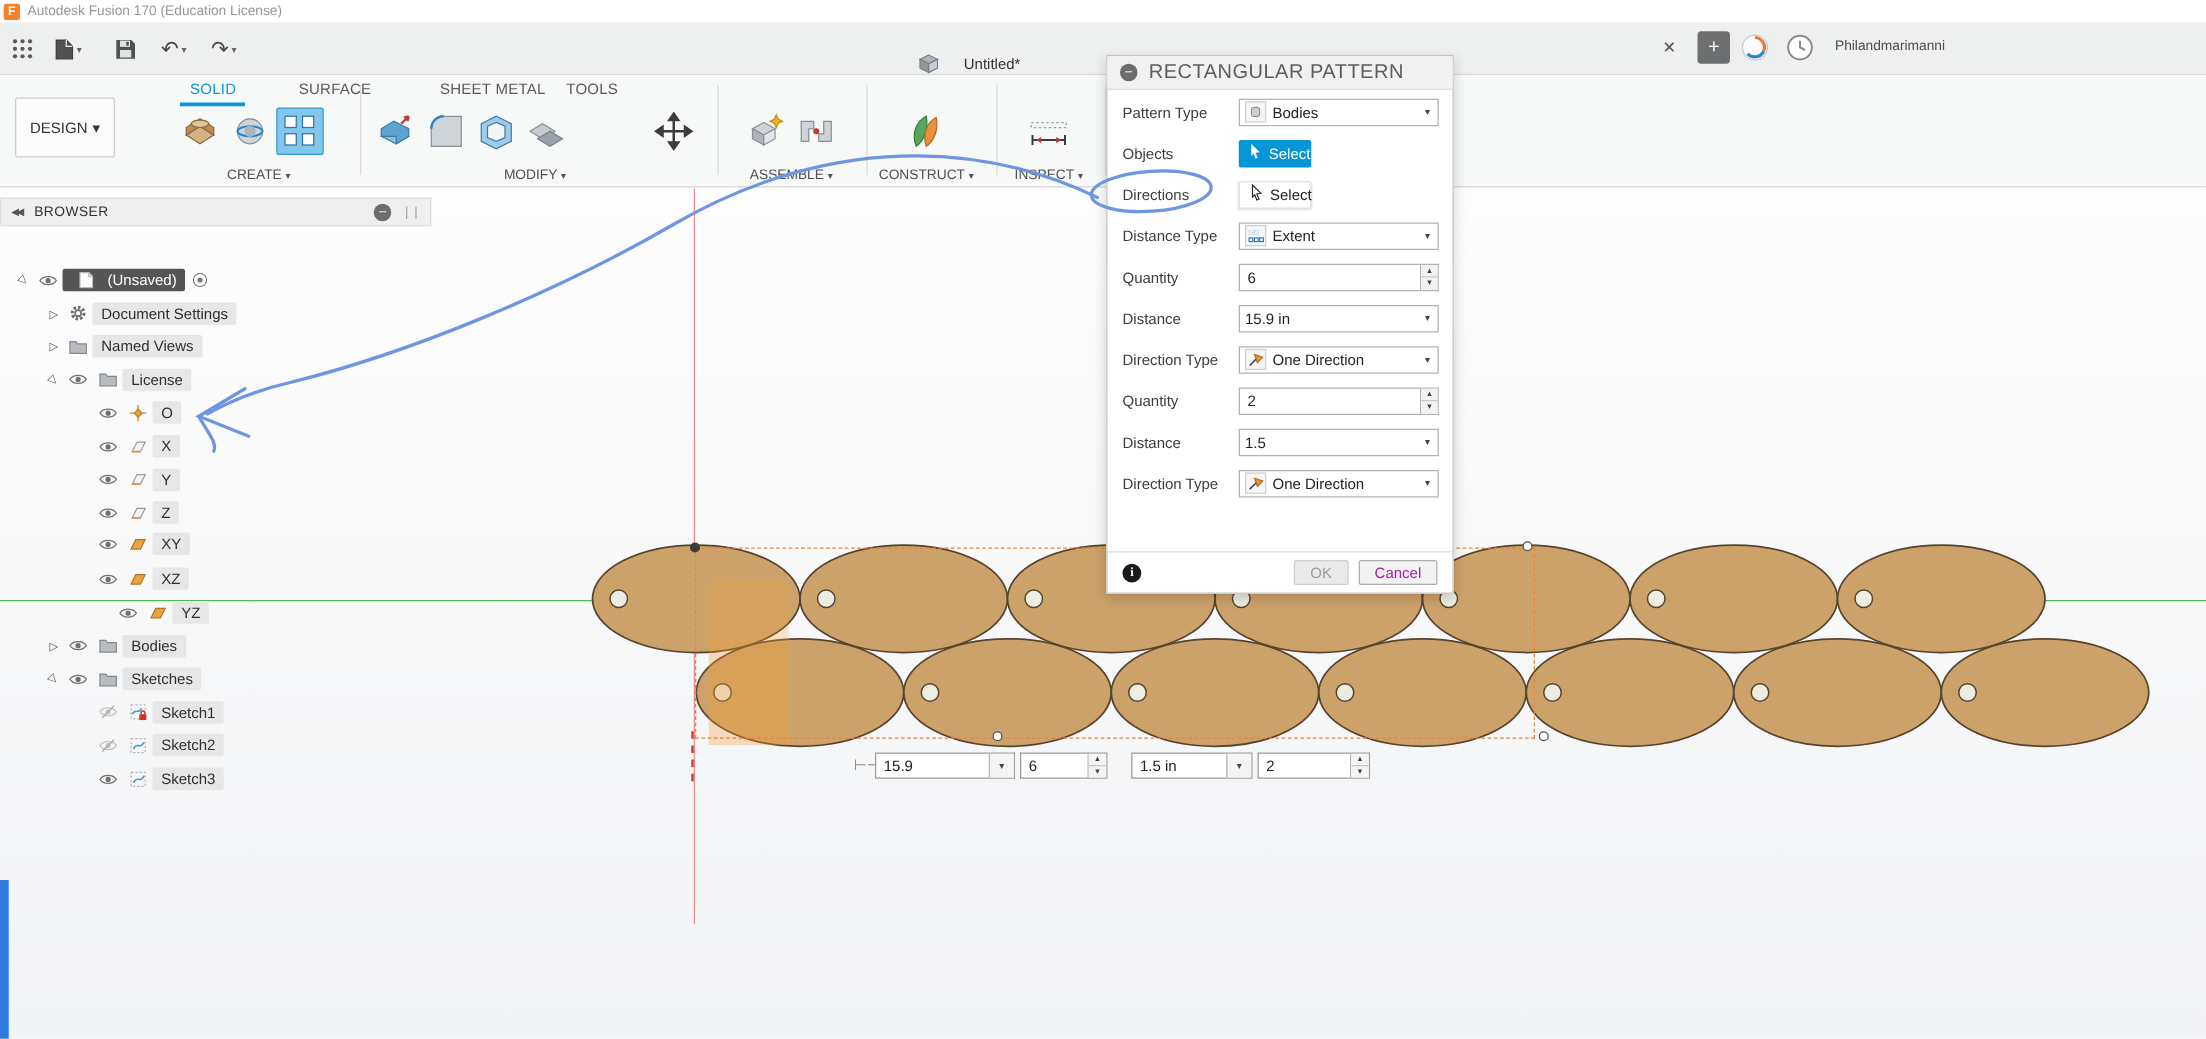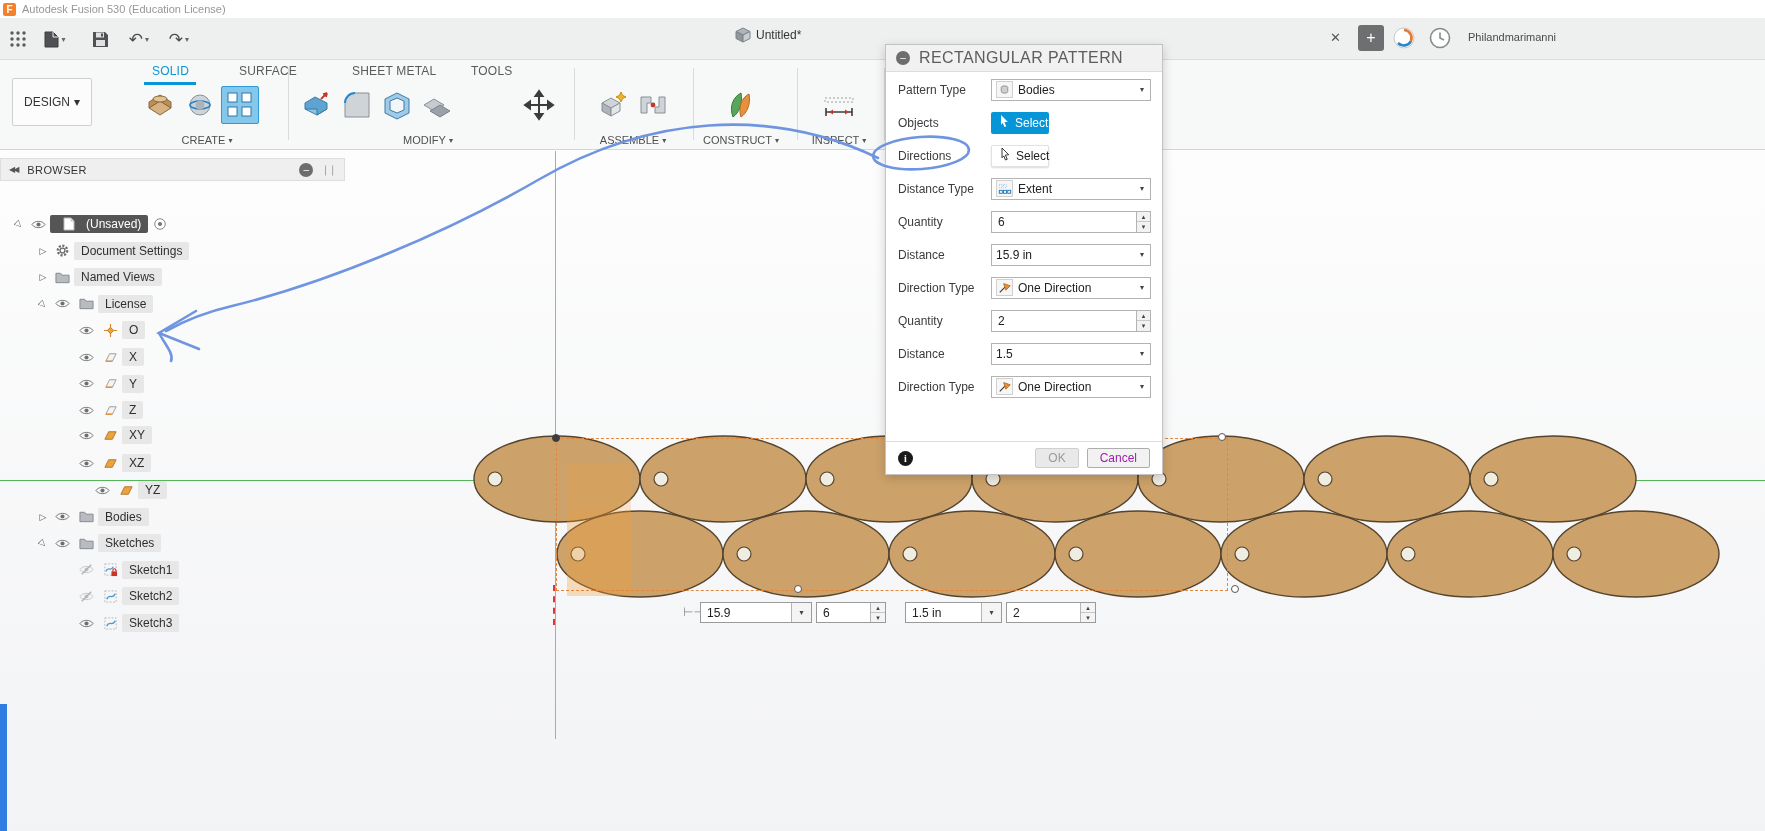--- a/index.html
+++ b/index.html
@@ -109,7 +109,7 @@
 
   <div class="titlebar">
     <div class="fusion-logo">F</div>
-    <div class="app-title">Autodesk Fusion 530 (Education License)</div>
+    <div class="app-title">Autodesk Fusion 170 (Education License)</div>
   </div>
 
   <div class="qat">

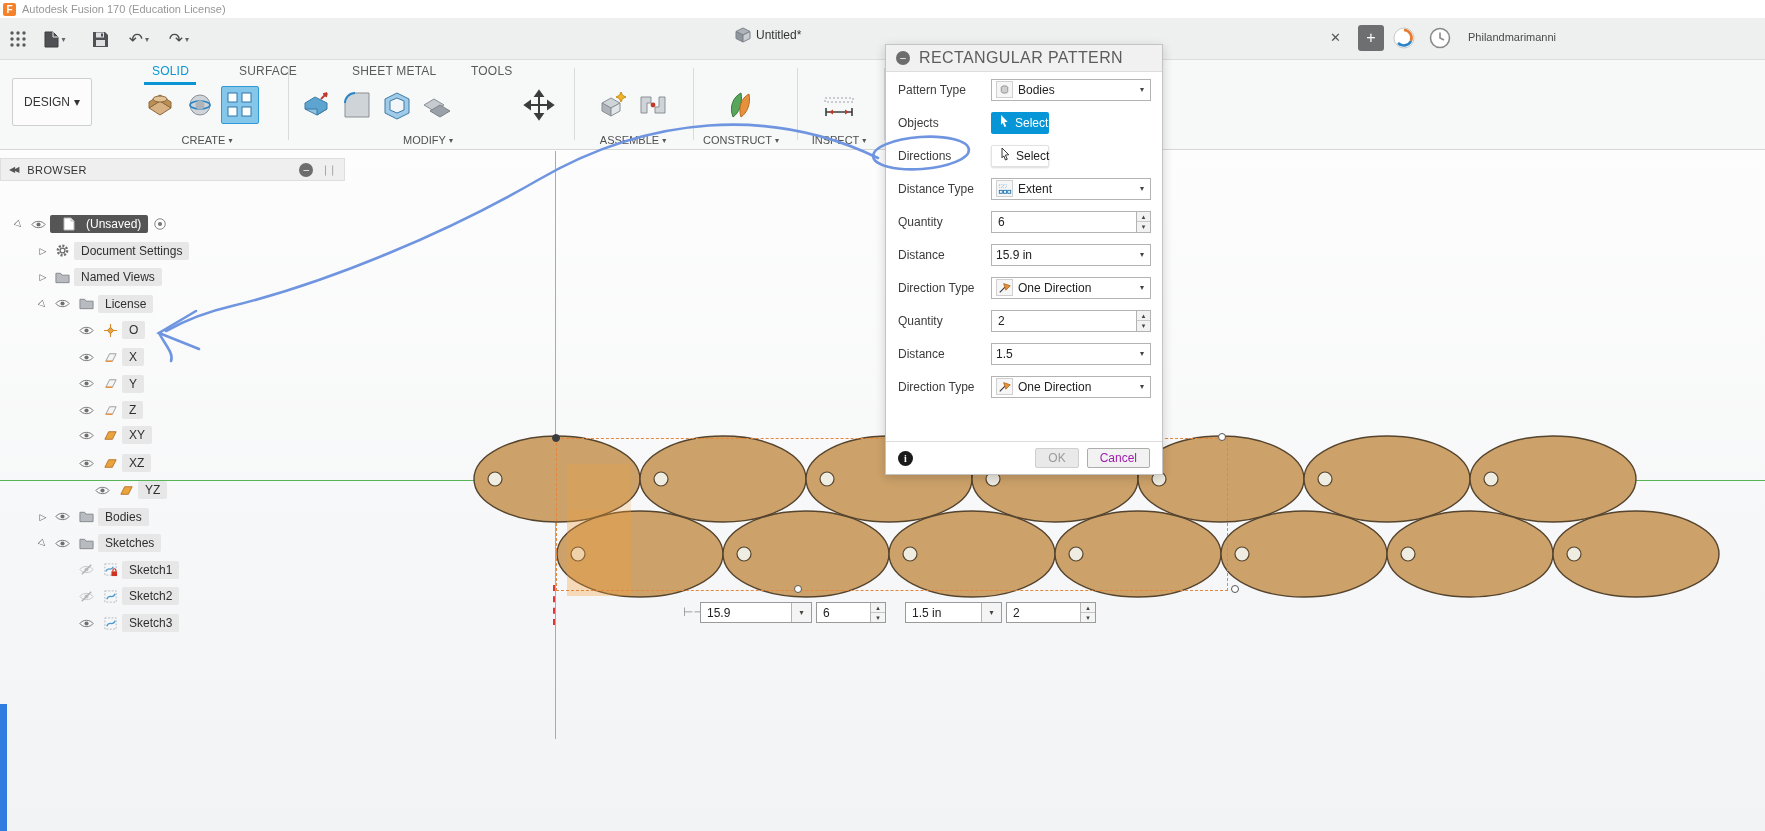--- a/index.html
+++ b/index.html
@@ -16,7 +16,7 @@
   .qat{position:absolute;top:18px;left:0;right:0;height:42px;background:#eef0f0;border-bottom:1px solid #dcdcdc}
   .qat .qbtn{position:absolute;top:8px;height:26px;display:flex;align-items:center;justify-content:center;color:#555;cursor:default}
   .qat .caret{font-size:8px;color:#666;margin-left:2px}
-  .doc-tab{position:absolute;top:4px;left:735px;height:26px;display:flex;align-items:center;gap:5px}
+  .doc-tab{position:absolute;top:20px;left:735px;height:26px;display:flex;align-items:center;gap:20px}
   .doc-tab .tab-label{font-size:12px;color:#333}
   .close-x{position:absolute;left:1330px;top:12px;font-size:13px;color:#555}
   .add-tab{position:absolute;left:1358px;top:7px;width:26px;height:26px;background:#6d6f71;color:#fff;border-radius:3px;font-size:16px;line-height:25px;text-align:center}

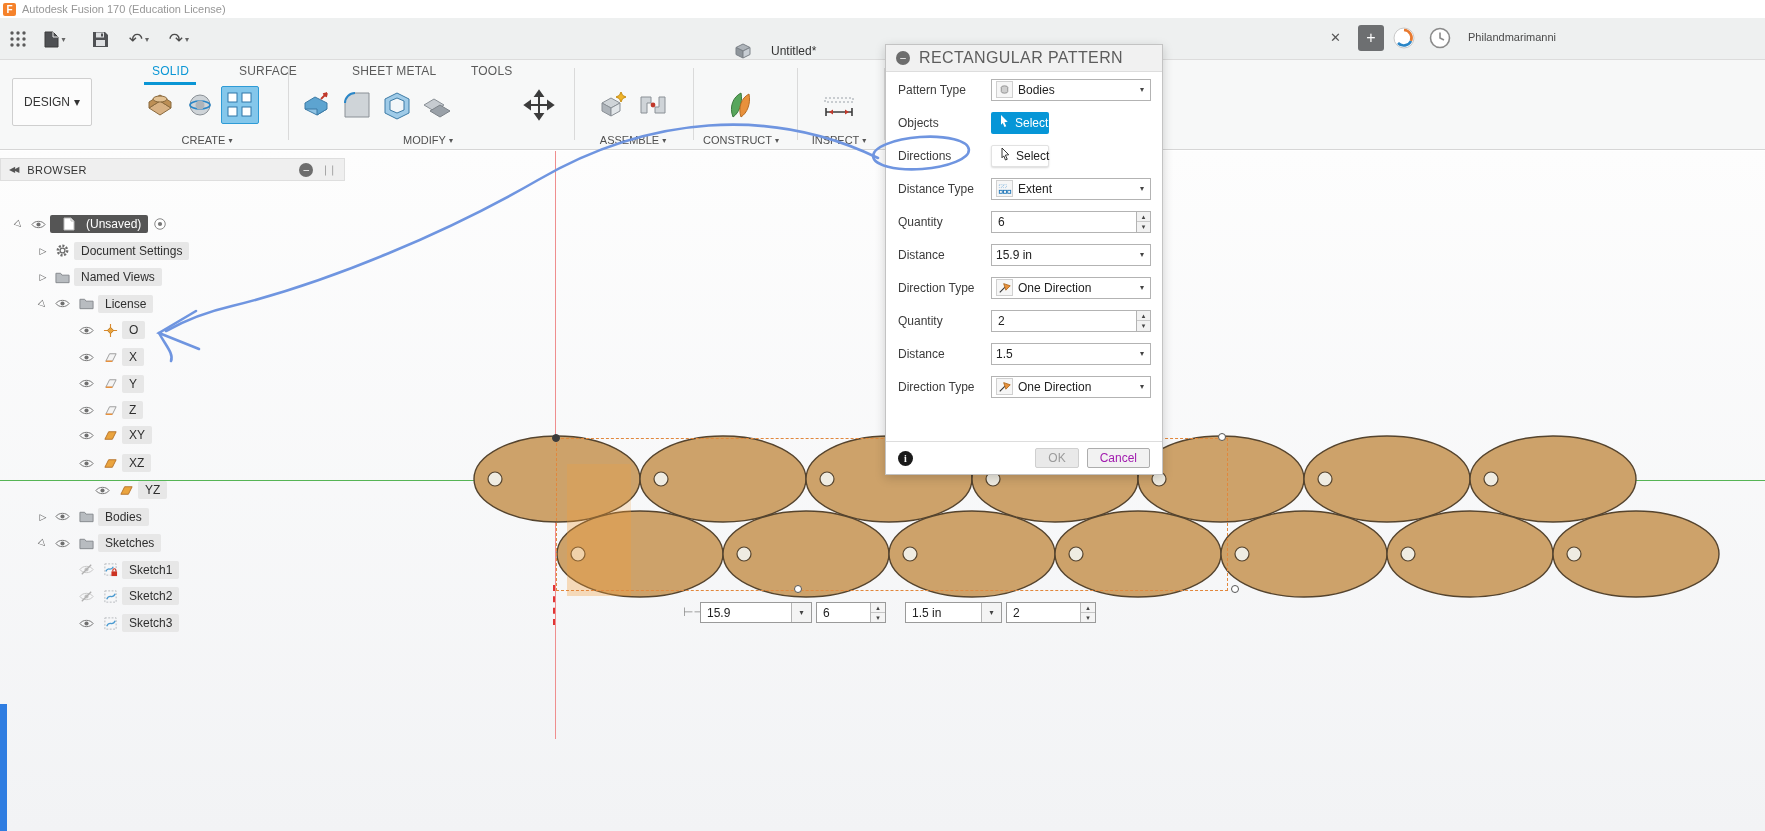--- a/index.html
+++ b/index.html
@@ -189,7 +189,7 @@
     <div class="tab-underline" style="left:144px;width:52px"></div>
     <div class="rtab" style="left:239px">SURFACE</div>
     <div class="rtab" style="left:352px">SHEET METAL</div>
-    <div class="rtab" style="left:471px">TOOLS</div>
+    <div class="rtab" style="left:453px">TOOLS</div>
 
     <div class="ricon" style="left:141px">
       <svg width="32" height="32" viewBox="0 0 32 32">

